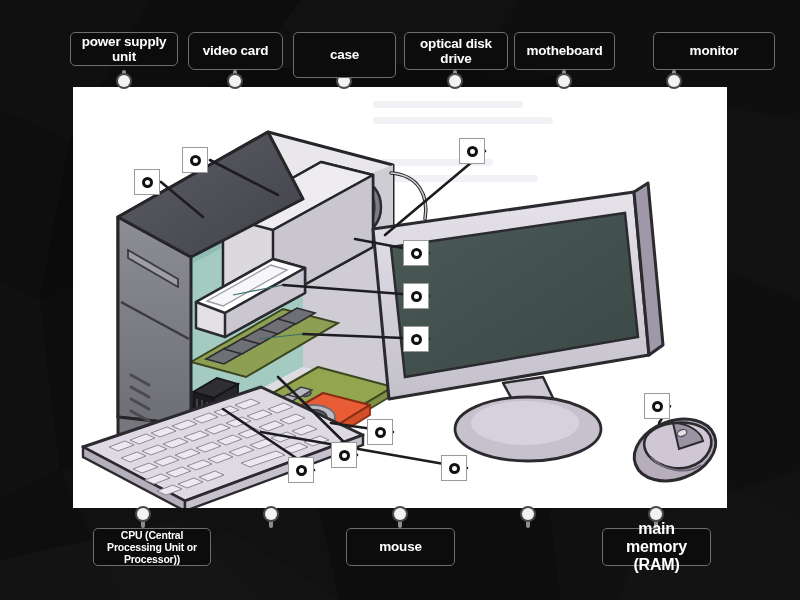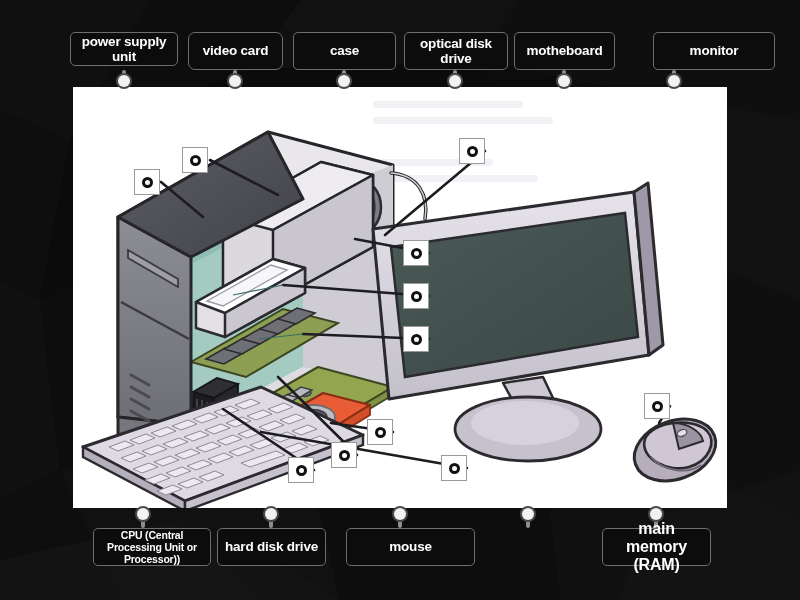--- a/index.html
+++ b/index.html
@@ -410,7 +410,7 @@
       <div class="stem" style="top: 0px; height: 17px;"></div>
       <div class="knob" style="top: 5px;"></div>
     </div>
-    <div class="tile" style="left: 293px; top: 32px; width: 103px; height: 38px;">case</div>
+    <div class="tile" style="left: 293px; top: 32px; width: 103px; height: 46px;">case</div>
     <div class="pin" style="left: 447px; top: 70px; width: 16px; height: 17px;">
       <div class="stem" style="top: 0px; height: 17px;"></div>
       <div class="knob" style="top: 5px;"></div>

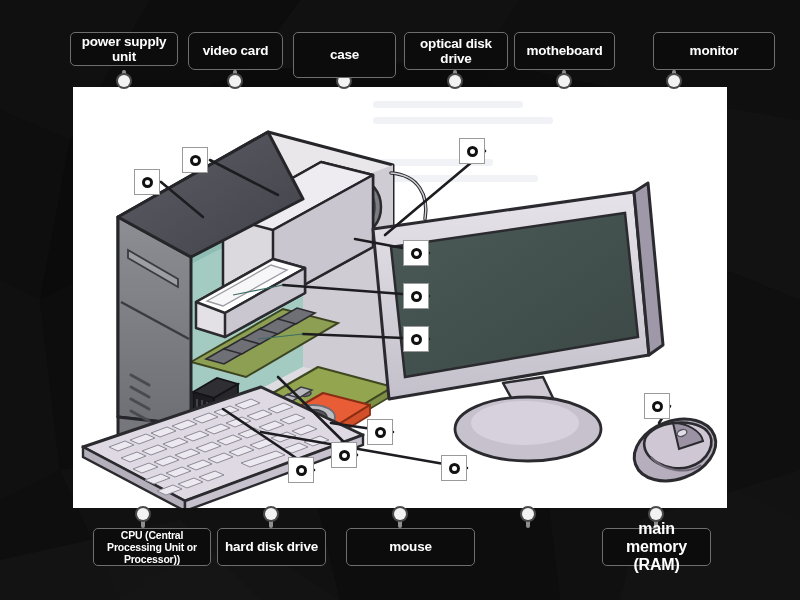--- a/index.html
+++ b/index.html
@@ -435,7 +435,6 @@
       <div class="stem" style="top: 6px; height: 14px;"></div>
       <div class="knob" style="top: 0px;"></div>
     </div>
-    <div class="tile" style="left: 217px; top: 528px; width: 109px; height: 38px;">hard disk drive</div>
     <div class="pin" style="left: 392px; top: 508px; width: 16px; height: 20px;">
       <div class="stem" style="top: 6px; height: 14px;"></div>
       <div class="knob" style="top: 0px;"></div>

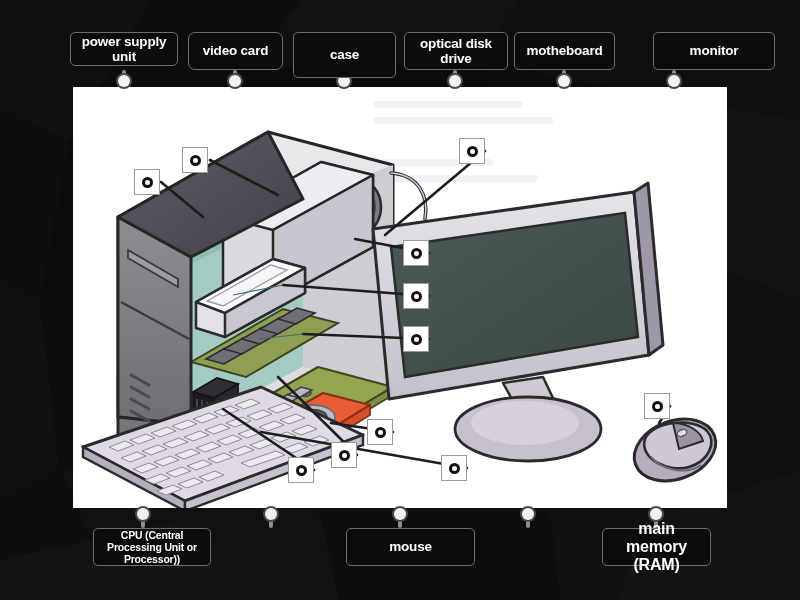--- a/index.html
+++ b/index.html
@@ -439,7 +439,7 @@
       <div class="stem" style="top: 6px; height: 14px;"></div>
       <div class="knob" style="top: 0px;"></div>
     </div>
-    <div class="tile" style="left: 346px; top: 528px; width: 129px; height: 38px;">mouse</div>
+    <div class="tile" style="left: 346px; top: 528px; width: 109px; height: 38px;">mouse</div>
     <div class="pin" style="left: 520px; top: 508px; width: 16px; height: 20px;">
       <div class="stem" style="top: 6px; height: 14px;"></div>
       <div class="knob" style="top: 0px;"></div>

